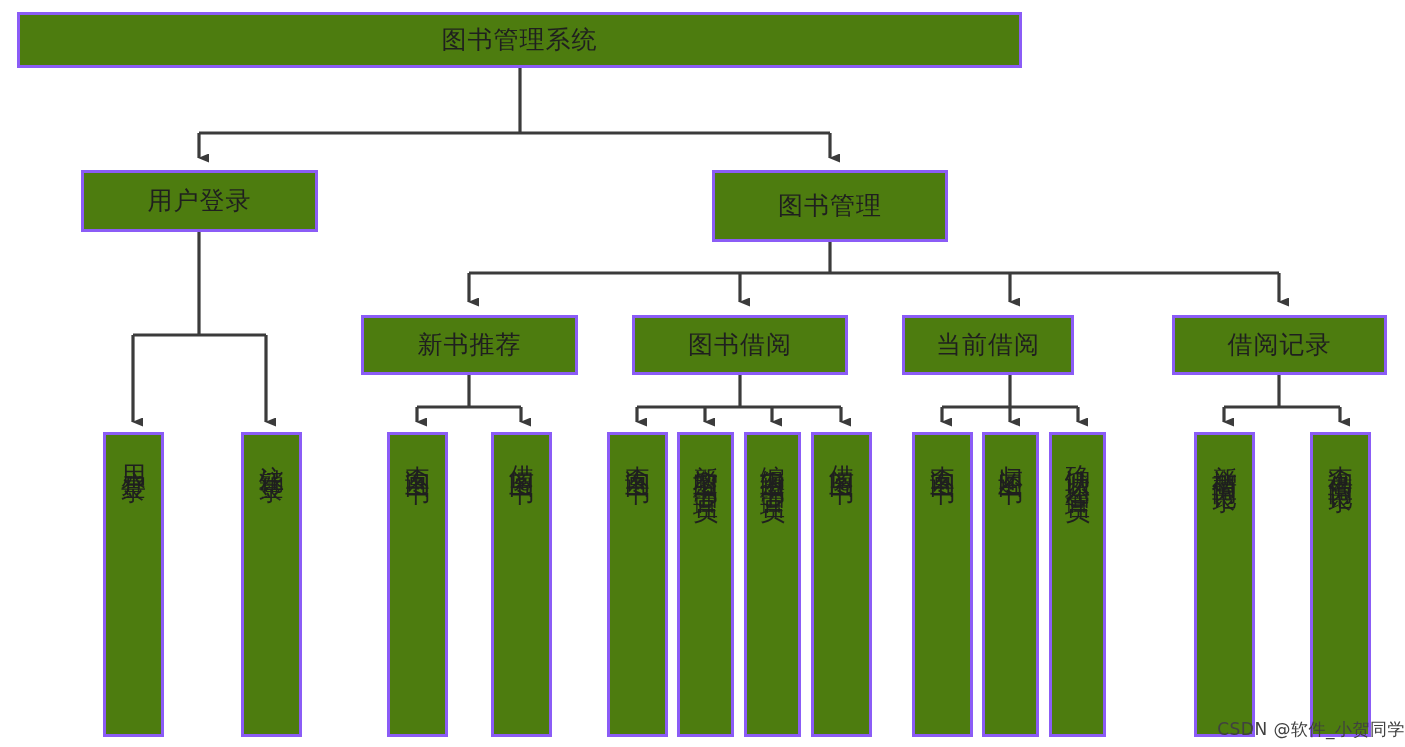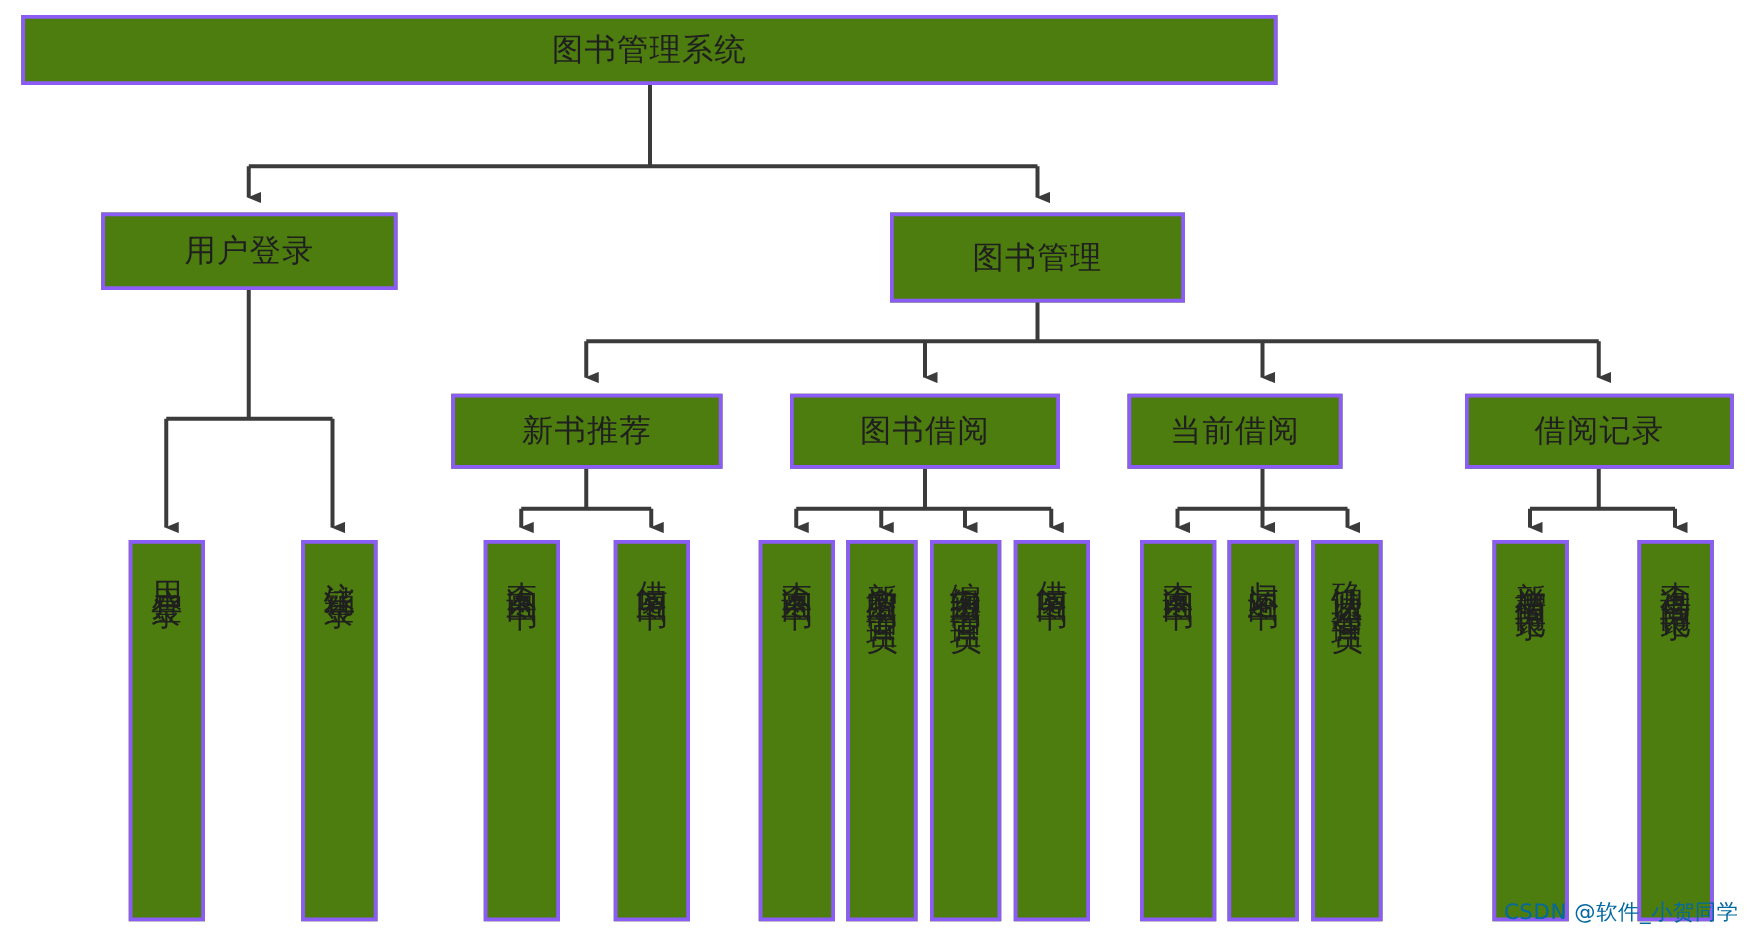--- a/index.html
+++ b/index.html
@@ -69,10 +69,10 @@
   }
   #watermark {
     position: absolute;
-    right: 14px;
+    right: 0;
     bottom: 6px;
     font-size: 17px;
-    color: #0369a1;
+    color: #404040;
     white-space: nowrap;
     letter-spacing: 0.5px;
   }

